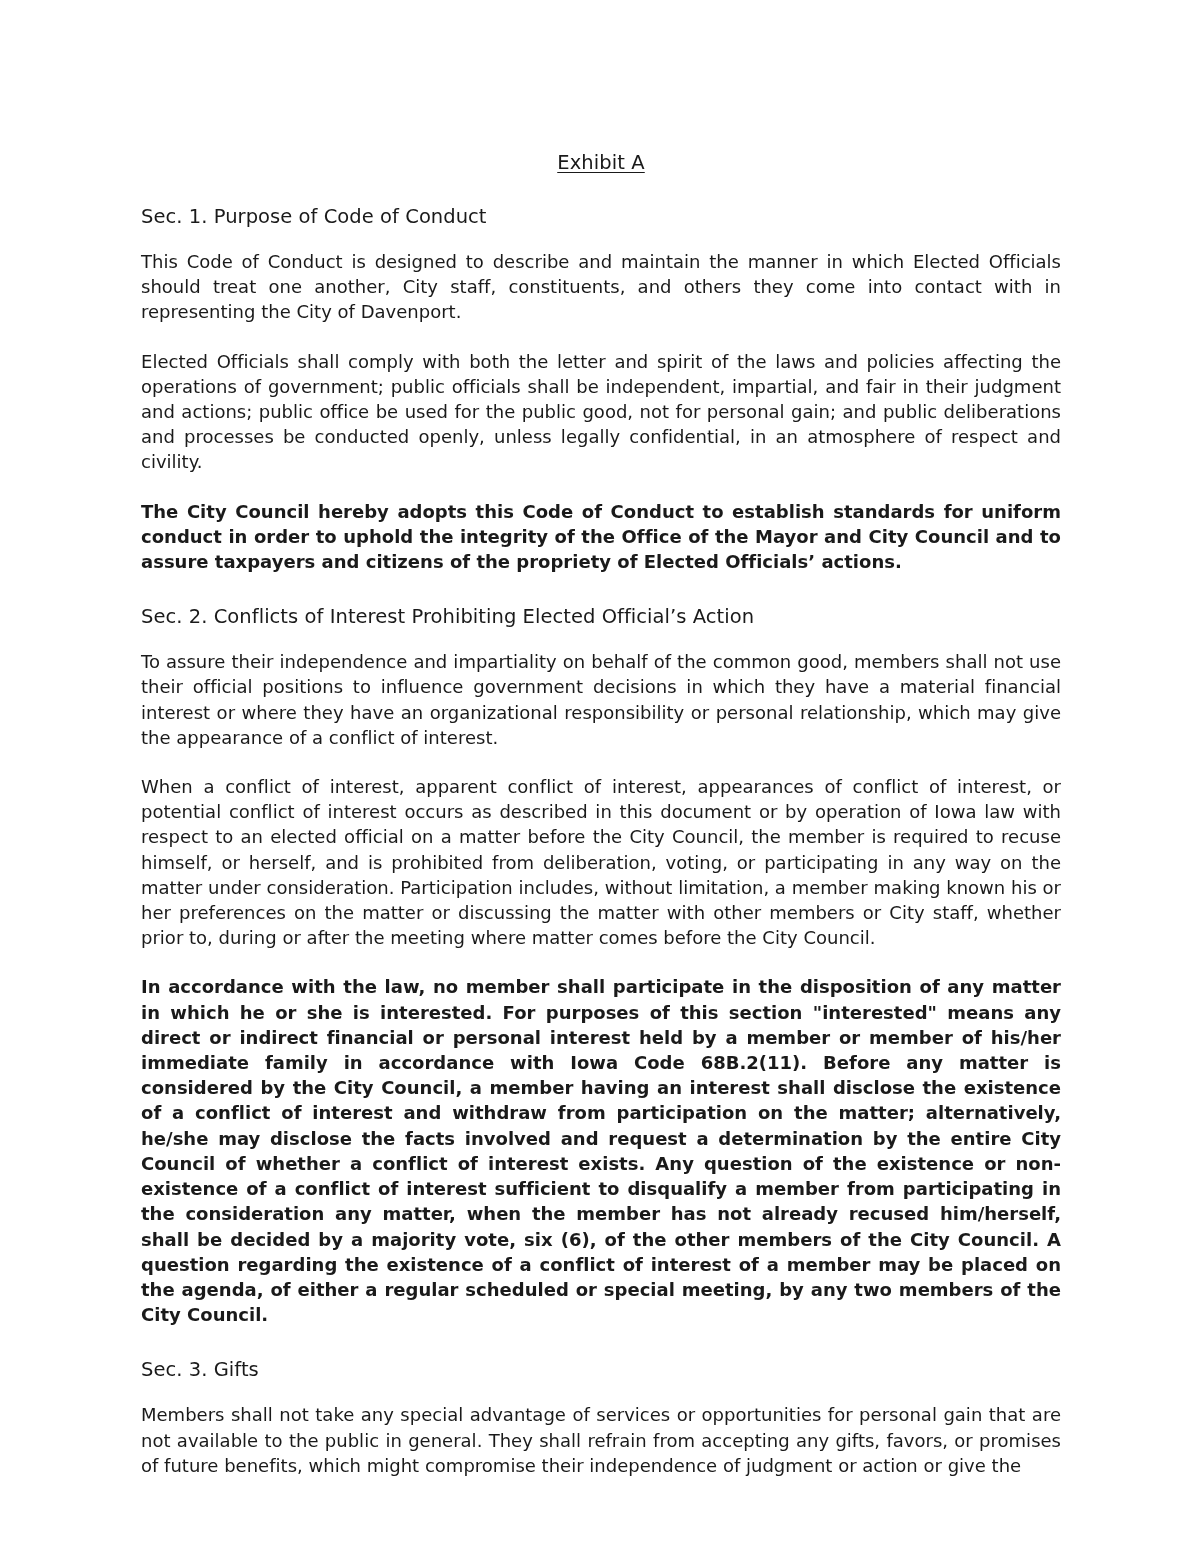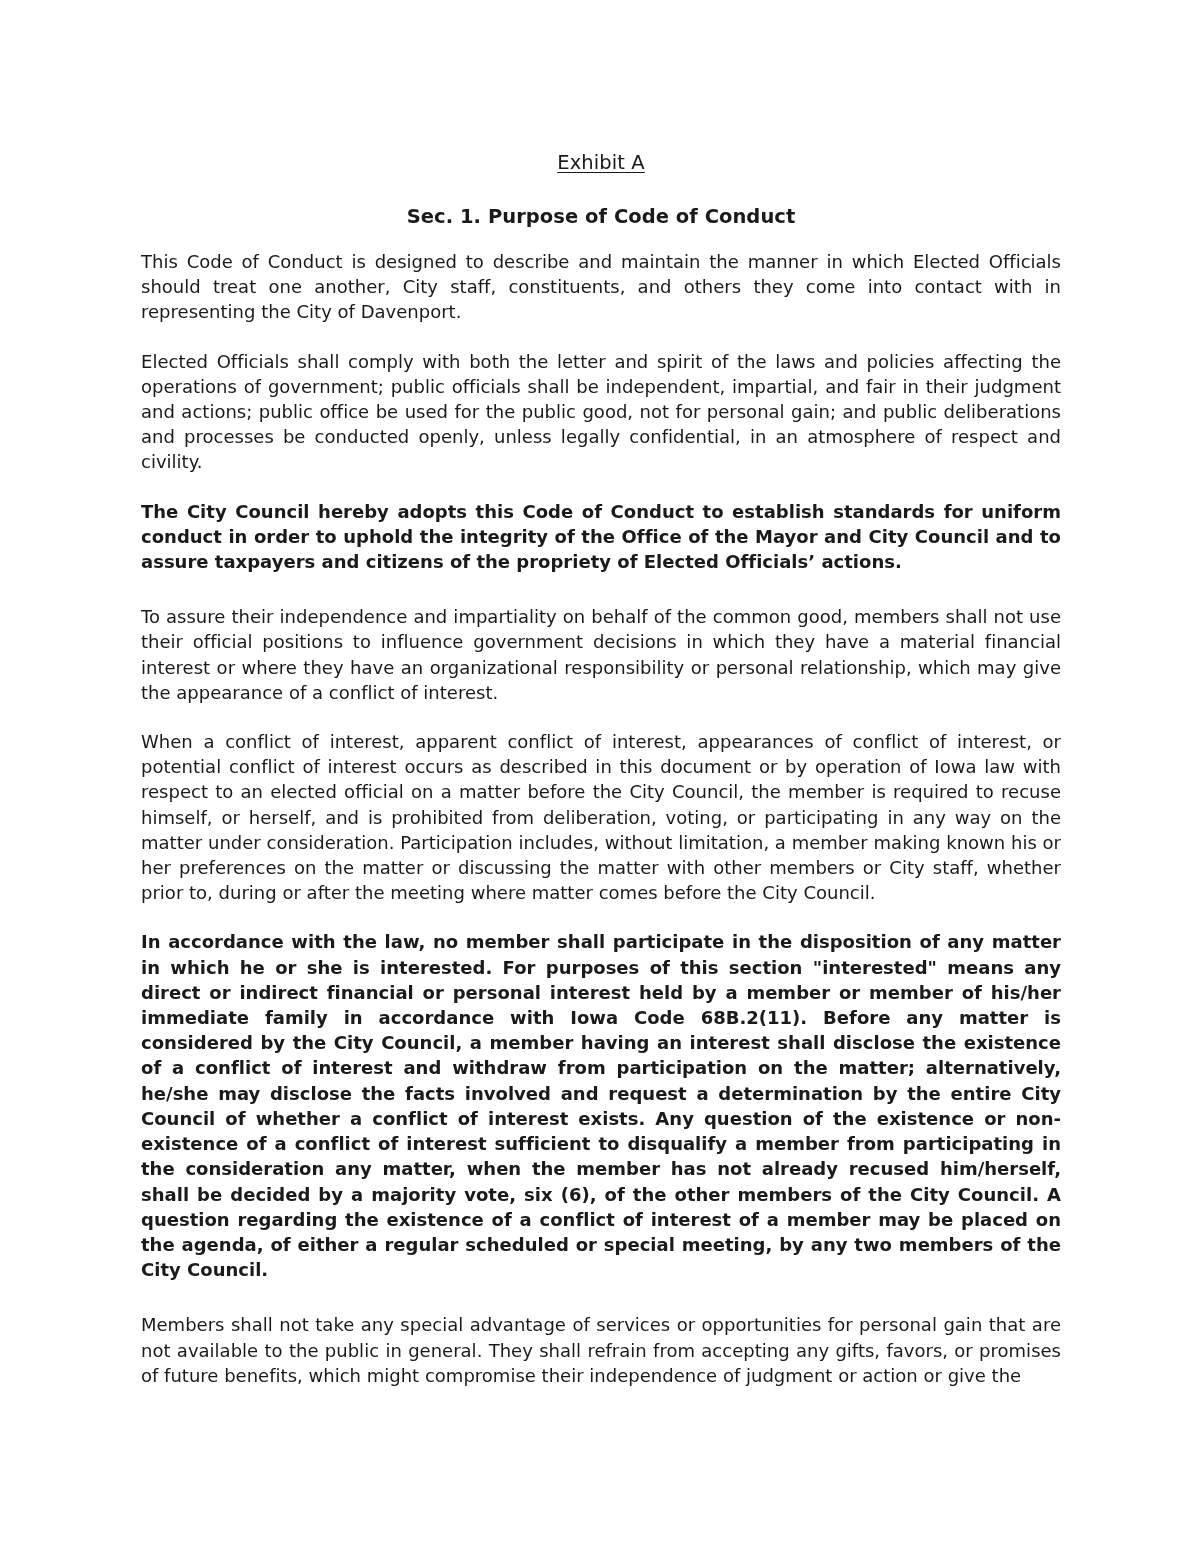--- a/index.html
+++ b/index.html
@@ -45,11 +45,10 @@
 
   .section-heading {
     font-size: 19.5px;
-    font-weight: bold;
+    font-weight: normal;
     line-height: 26px;
     margin: 0 0 19px 0;
     letter-spacing: 0.05px;
-    text-align: center;
   }
 
   .para {

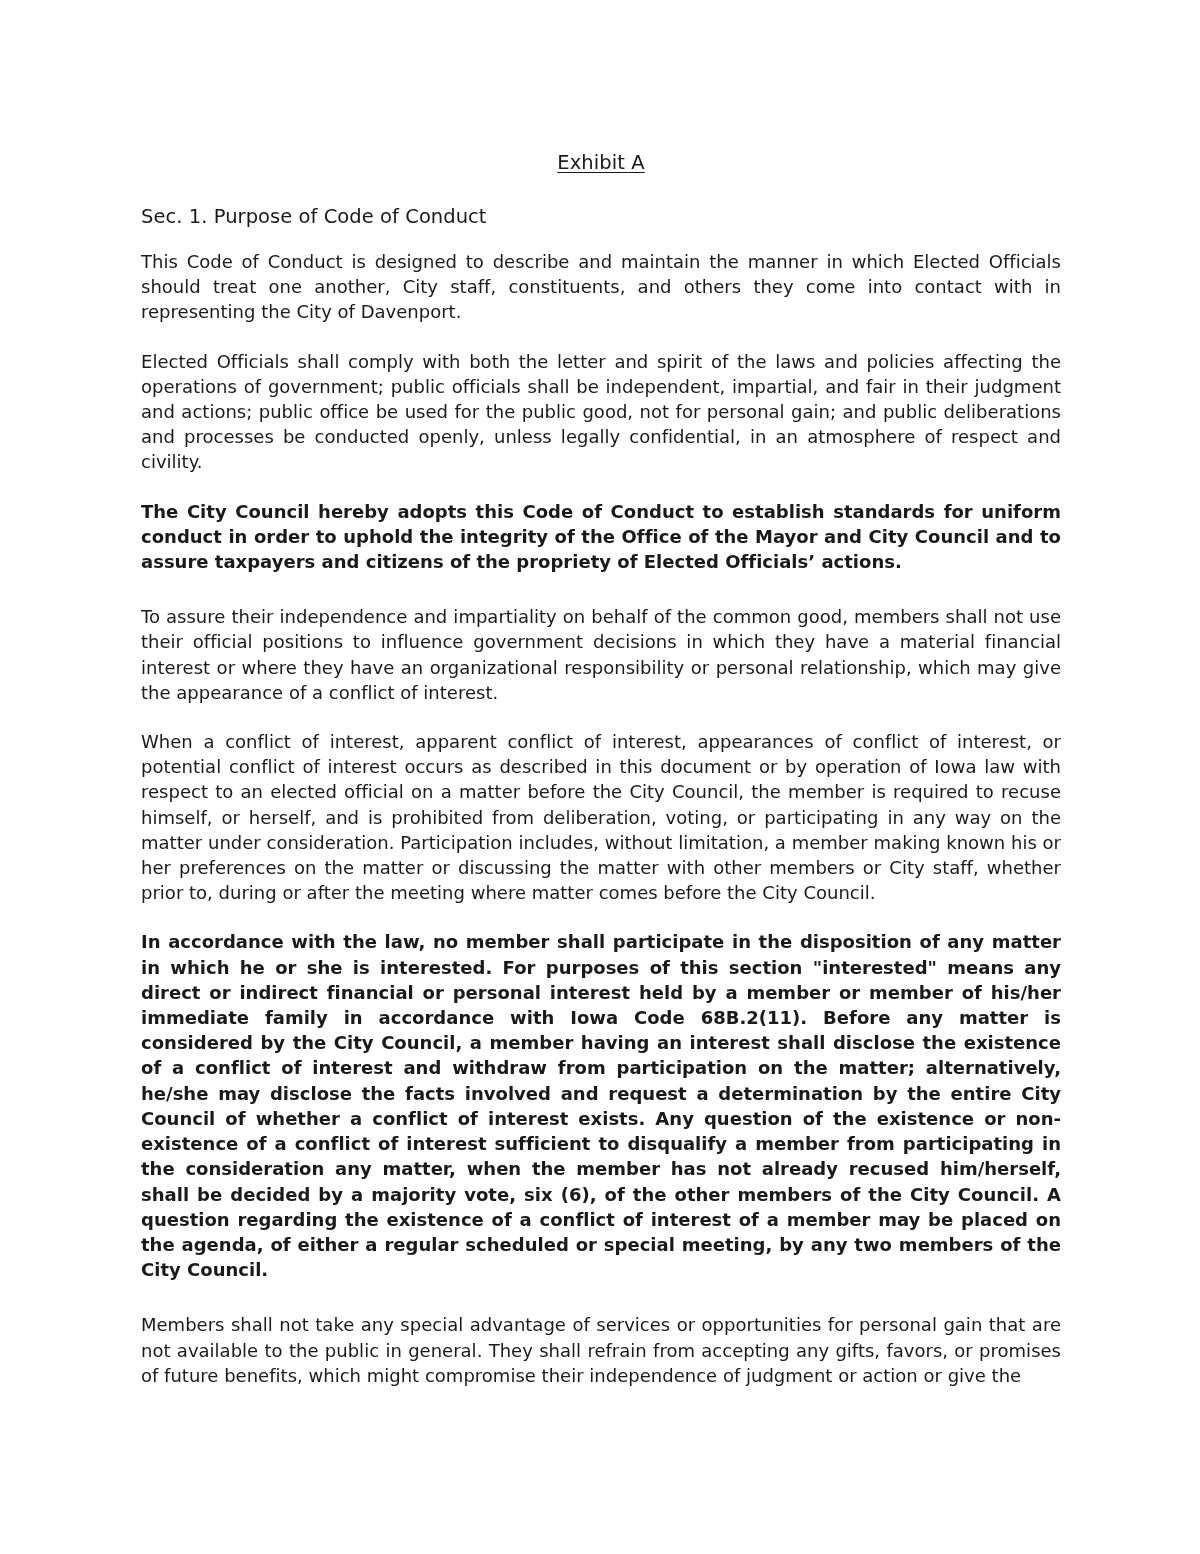--- a/index.html
+++ b/index.html
@@ -78,6 +78,7 @@
     <p class="para">Elected Officials shall comply with both the letter and spirit of the laws and policies affecting the operations of government; public officials shall be independent, impartial, and fair in their judgment and actions; public office be used for the public good, not for personal gain; and public deliberations and processes be conducted openly, unless legally confidential, in an atmosphere of respect and civility.</p>
     <p class="para spacer-before-heading">The City Council hereby adopts this Code of Conduct to establish standards for uniform conduct in order to uphold the integrity of the Office of the Mayor and City Council and to assure taxpayers and citizens of the propriety of Elected Officials’ actions.</p>
 
+    <div class="section-heading">Sec. 2. Conflicts of Interest Prohibiting Elected Official’s Action</div>
     <p class="para">To assure their independence and impartiality on behalf of the common good, members shall not use their official positions to influence government decisions in which they have a material financial interest or where they have an organizational responsibility or personal relationship, which may give the appearance of a conflict of interest.</p>
     <p class="para">When a conflict of interest, apparent conflict of interest, appearances of conflict of interest, or potential conflict of interest occurs as described in this document or by operation of Iowa law with respect to an elected official on a matter before the City Council, the member is required to recuse himself, or herself, and is prohibited from deliberation, voting, or participating in any way on the matter under consideration. Participation includes, without limitation, a member making known his or her preferences on the matter or discussing the matter with other members or City staff, whether prior to, during or after the meeting where matter comes before the City Council.</p>
     <p class="para spacer-before-heading">In accordance with the law, no member shall participate in the disposition of any matter in which he or she is interested. For purposes of this section "interested" means any direct or indirect financial or personal interest held by a member or member of his/her immediate family in accordance with Iowa Code 68B.2(11). Before any matter is considered by the City Council, a member having an interest shall disclose the existence of a conflict of interest and withdraw from participation on the matter; alternatively, he/she may disclose the facts involved and request a determination by the entire City Council of whether a conflict of interest exists. Any question of the existence or non-existence of a conflict of interest sufficient to disqualify a member from participating in the consideration any matter, when the member has not already recused him/herself, shall be decided by a majority vote, six (6), of the other members of the City Council. A question regarding the existence of a conflict of interest of a member may be placed on the agenda, of either a regular scheduled or special meeting, by any two members of the City Council.</p>

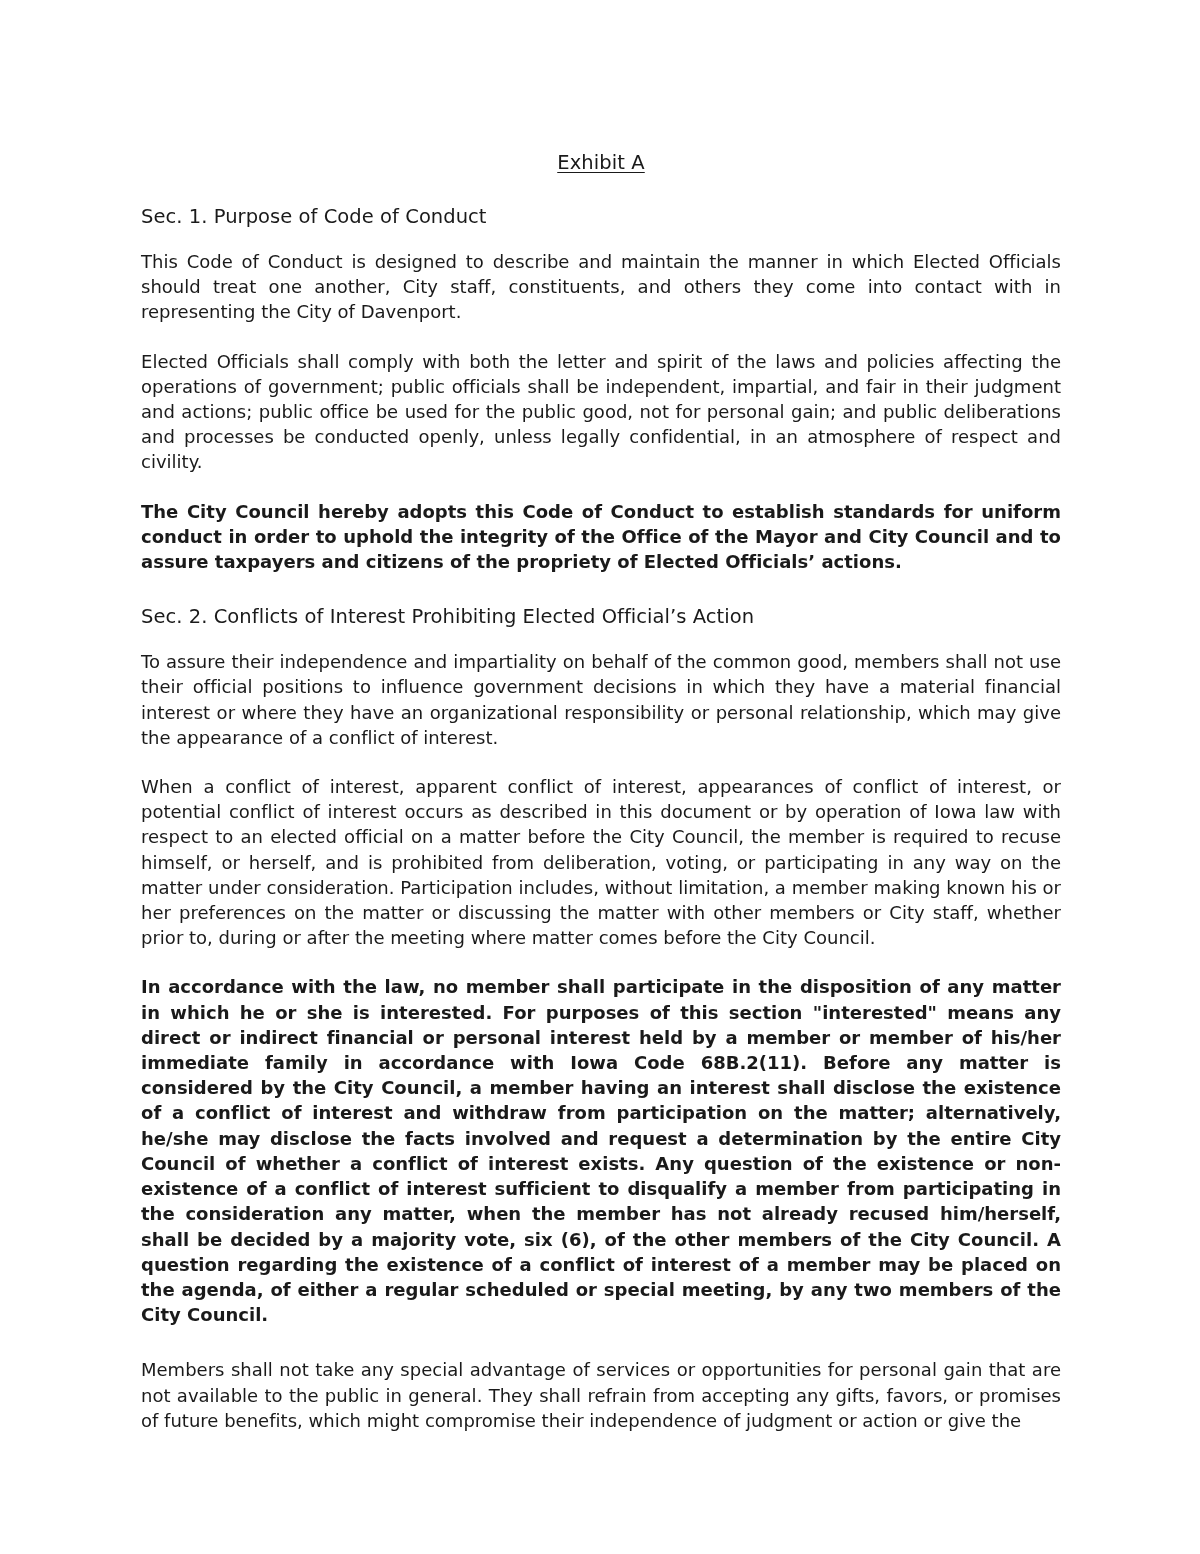--- a/index.html
+++ b/index.html
@@ -83,6 +83,7 @@
     <p class="para">When a conflict of interest, apparent conflict of interest, appearances of conflict of interest, or potential conflict of interest occurs as described in this document or by operation of Iowa law with respect to an elected official on a matter before the City Council, the member is required to recuse himself, or herself, and is prohibited from deliberation, voting, or participating in any way on the matter under consideration. Participation includes, without limitation, a member making known his or her preferences on the matter or discussing the matter with other members or City staff, whether prior to, during or after the meeting where matter comes before the City Council.</p>
     <p class="para spacer-before-heading">In accordance with the law, no member shall participate in the disposition of any matter in which he or she is interested. For purposes of this section "interested" means any direct or indirect financial or personal interest held by a member or member of his/her immediate family in accordance with Iowa Code 68B.2(11). Before any matter is considered by the City Council, a member having an interest shall disclose the existence of a conflict of interest and withdraw from participation on the matter; alternatively, he/she may disclose the facts involved and request a determination by the entire City Council of whether a conflict of interest exists. Any question of the existence or non-existence of a conflict of interest sufficient to disqualify a member from participating in the consideration any matter, when the member has not already recused him/herself, shall be decided by a majority vote, six (6), of the other members of the City Council. A question regarding the existence of a conflict of interest of a member may be placed on the agenda, of either a regular scheduled or special meeting, by any two members of the City Council.</p>
 
+    <div class="section-heading">Sec. 3. Gifts</div>
     <p class="para">Members shall not take any special advantage of services or opportunities for personal gain that are not available to the public in general. They shall refrain from accepting any gifts, favors, or promises of future benefits, which might compromise their independence of judgment or action or give the</p>
 
   </div>

